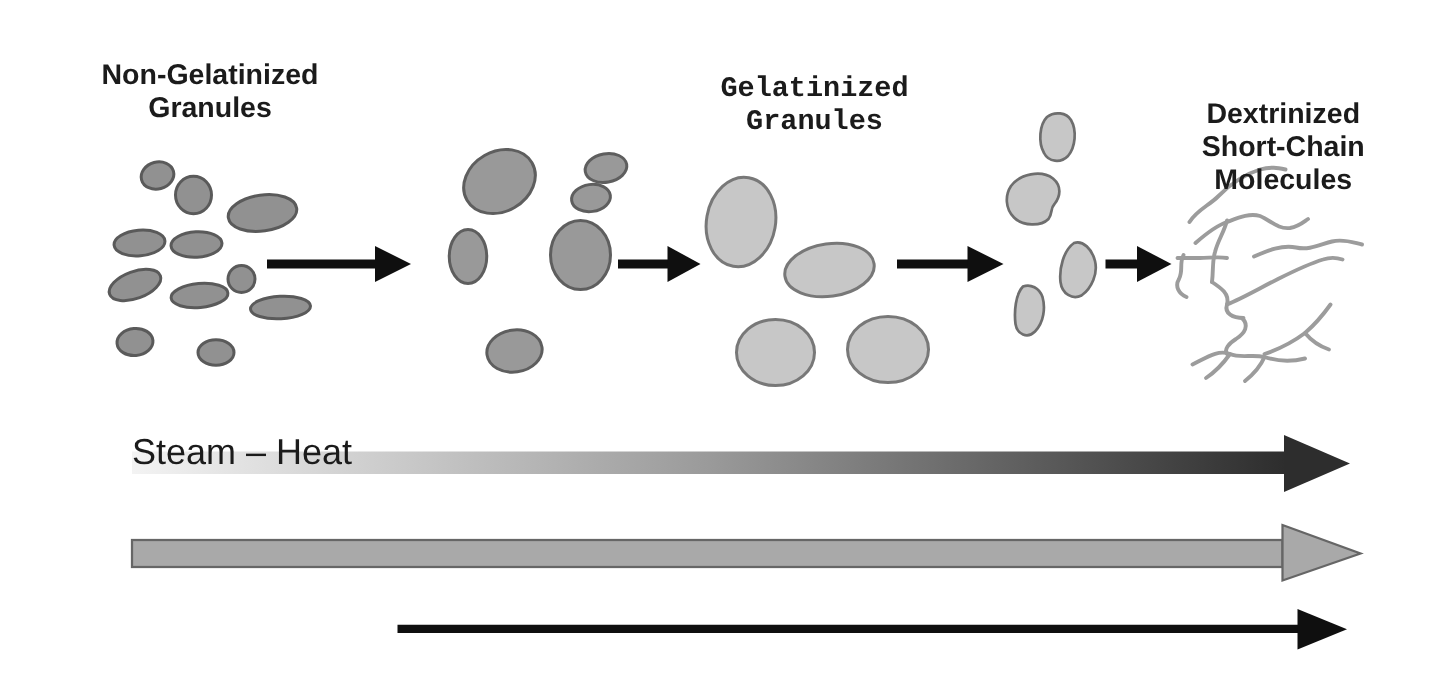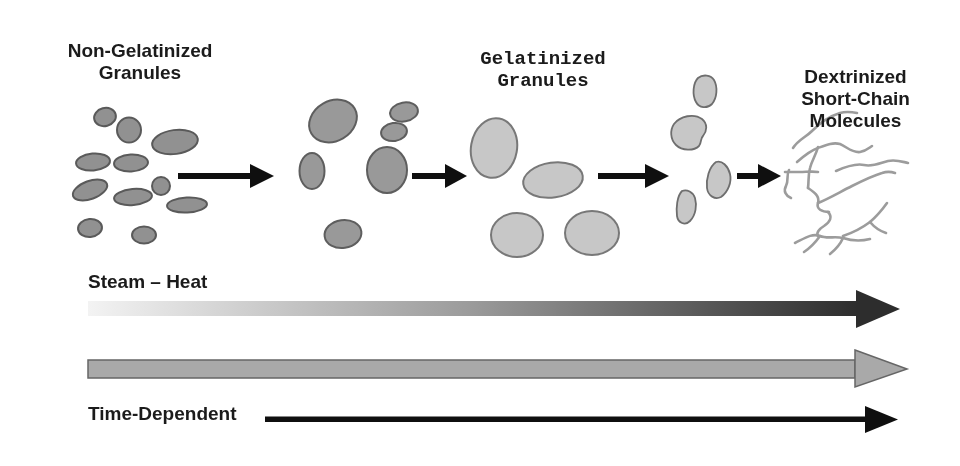--- a/index.html
+++ b/index.html
@@ -15,8 +15,8 @@
   .stage-label.s2{left:443px;top:48px;width:200px;font-family:Liberation Mono, monospace;}
   .stage-label.s3{left:773px;top:22px;width:165px;margin-top:44px;}
   .axis-label{
-    position:absolute;left:88px;font-weight:700;font-size:19px;line-height:22px;
-    color:#1b1b1b;white-space:nowrap;
+    position:absolute;left:88px;font-weight:400;font-size:24px;line-height:22px;
+    color:#1b1b1b;white-space:nowrap;margin-top:20px;
   }
   .axis-label.a1{top:271px;}
   .axis-label.a2{top:331px;}

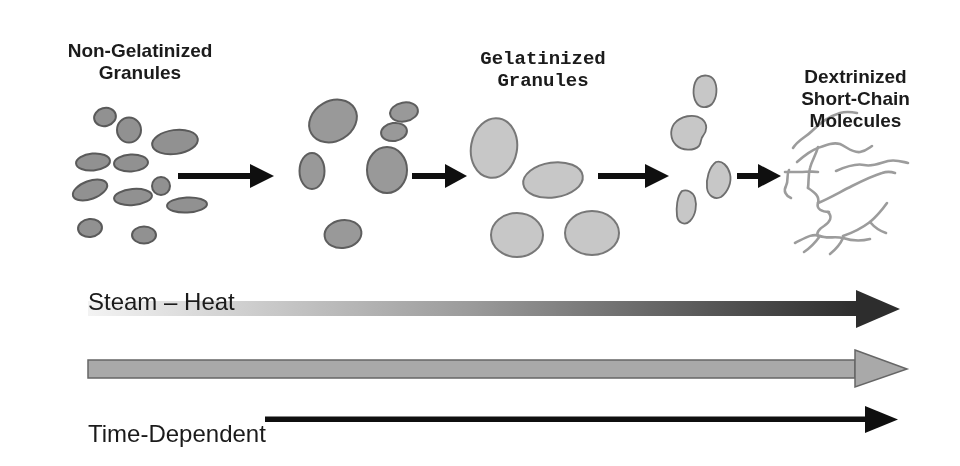--- a/index.html
+++ b/index.html
@@ -144,7 +144,6 @@
 Molecules</div>
 
   <div class="axis-label a1">Steam – Heat</div>
-  <div class="axis-label a3">Time-Dependent</div>
 
 </div>
 

